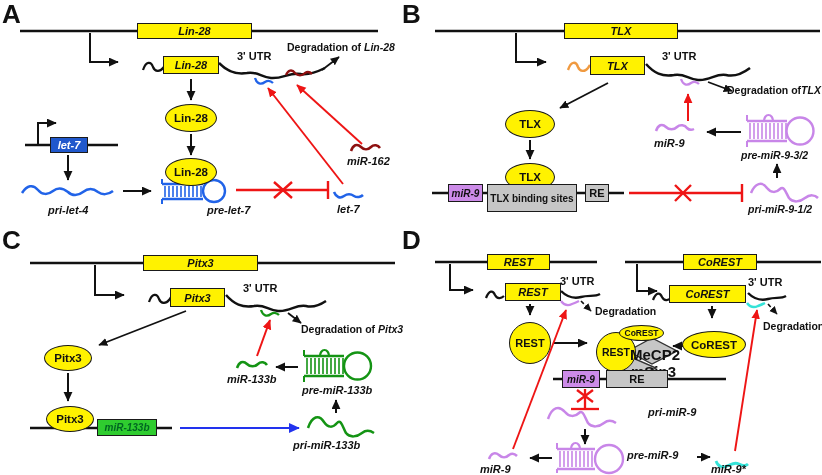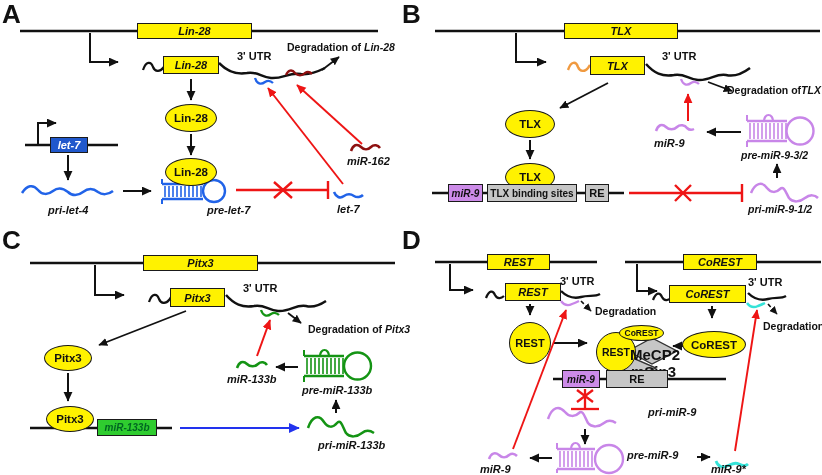--- a/index.html
+++ b/index.html
@@ -193,7 +193,7 @@
 <div class="oval" style="left:505px;top:110px;width:50px;height:28px;">TLX</div>
 <div class="oval" style="left:505px;top:163px;width:50px;height:28px;">TLX</div>
 <div class="gbox purplebox" style="left:448px;top:184px;width:35px;height:18px;font-size:10px;">miR-9</div>
-<div class="gbox graybox" style="left:487px;top:184px;width:90px;height:18px;">TLX binding sites</div>
+<div class="gbox graybox" style="left:487px;top:184px;width:90px;height:28px;">TLX binding sites</div>
 <div class="gbox graybox" style="left:585px;top:184px;width:24px;height:18px;font-size:11px;">RE</div>
 <div class="lbl it" style="left:654px;top:137px;">miR-9</div>
 <div class="lbl it sm" style="left:741px;top:149px;">pre-miR-9-3/2</div>

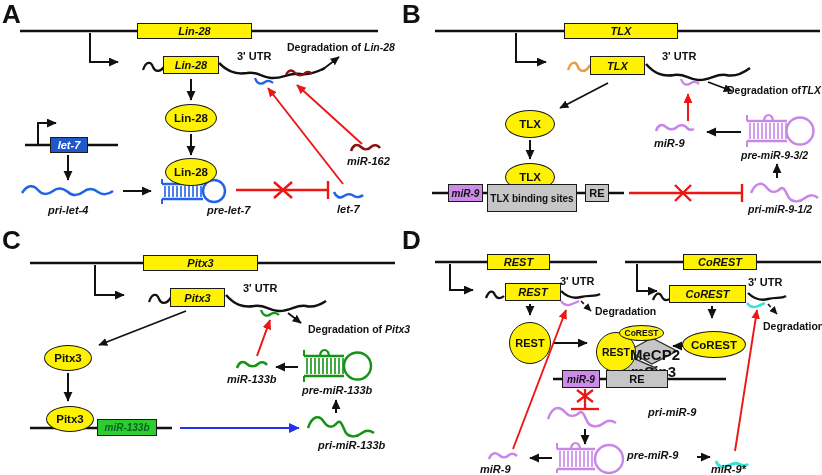--- a/index.html
+++ b/index.html
@@ -202,7 +202,7 @@
 <div class="gbox" style="left:143px;top:255px;width:115px;height:16px;">Pitx3</div>
 <div class="gbox" style="left:170px;top:288px;width:55px;height:19px;">Pitx3</div>
 <div class="lbl" style="left:243px;top:282px;">3' UTR</div>
-<div class="lbl sm" style="left:301px;top:323px;margin-left:7px;"><span>Degradation of </span><span class="it">Pitx3</span></div>
+<div class="lbl sm" style="left:301px;top:323px;"><span>Degradation of </span><span class="it">Pitx3</span></div>
 <div class="oval" style="left:44px;top:345px;width:48px;height:26px;">Pitx3</div>
 <div class="oval" style="left:46px;top:406px;width:48px;height:26px;">Pitx3</div>
 <div class="gbox greenbox" style="left:97px;top:419px;width:60px;height:17px;">miR-133b</div>

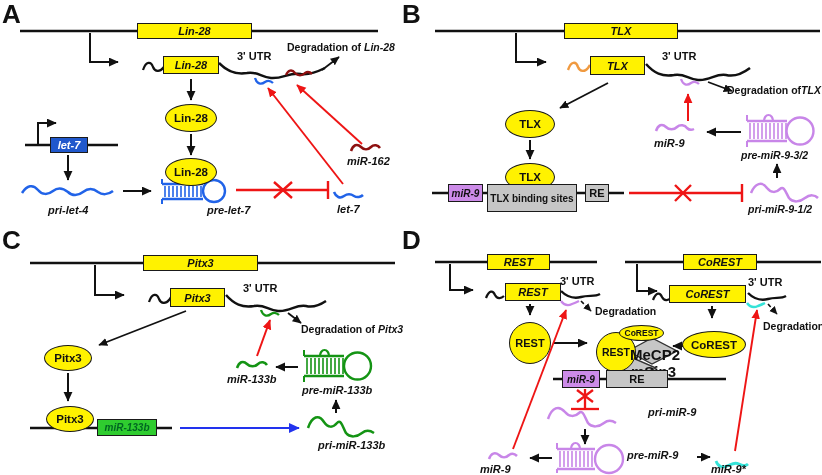--- a/index.html
+++ b/index.html
@@ -208,7 +208,7 @@
 <div class="gbox greenbox" style="left:97px;top:419px;width:60px;height:17px;">miR-133b</div>
 <div class="lbl it" style="left:227px;top:373px;">miR-133b</div>
 <div class="lbl it" style="left:302px;top:384px;">pre-miR-133b</div>
-<div class="lbl it" style="left:318px;top:439px;">pri-miR-133b</div>
+<div class="lbl it" style="left:293px;top:439px;">pri-miR-133b</div>
 
 <div class="gbox" style="left:487px;top:254px;width:63px;height:16px;">REST</div>
 <div class="gbox" style="left:505px;top:283px;width:56px;height:18px;">REST</div>

